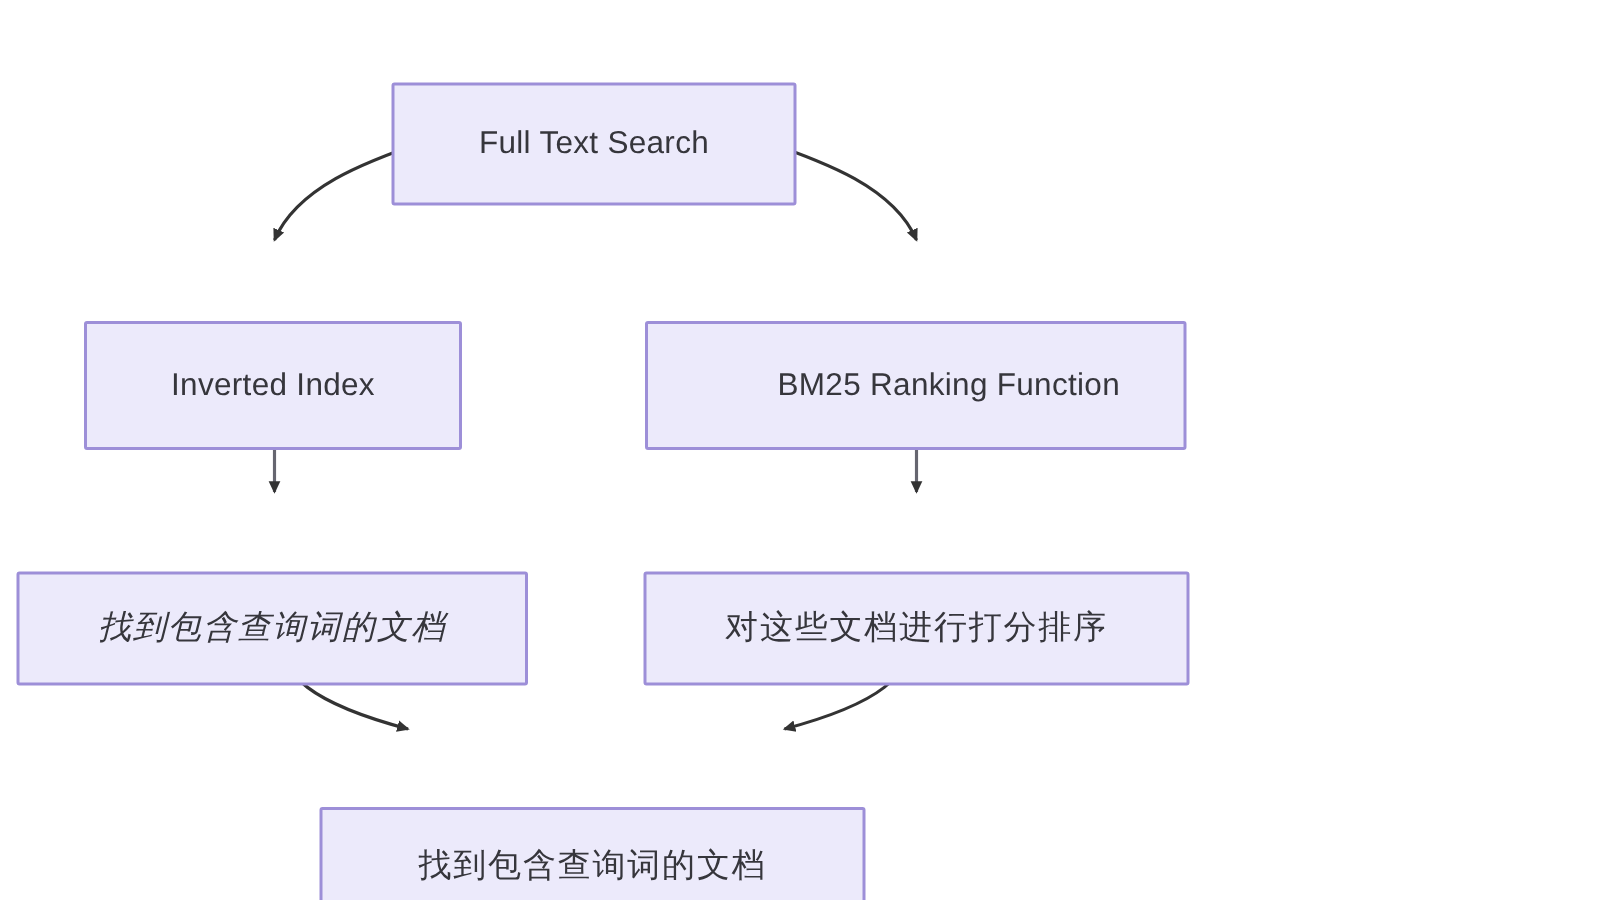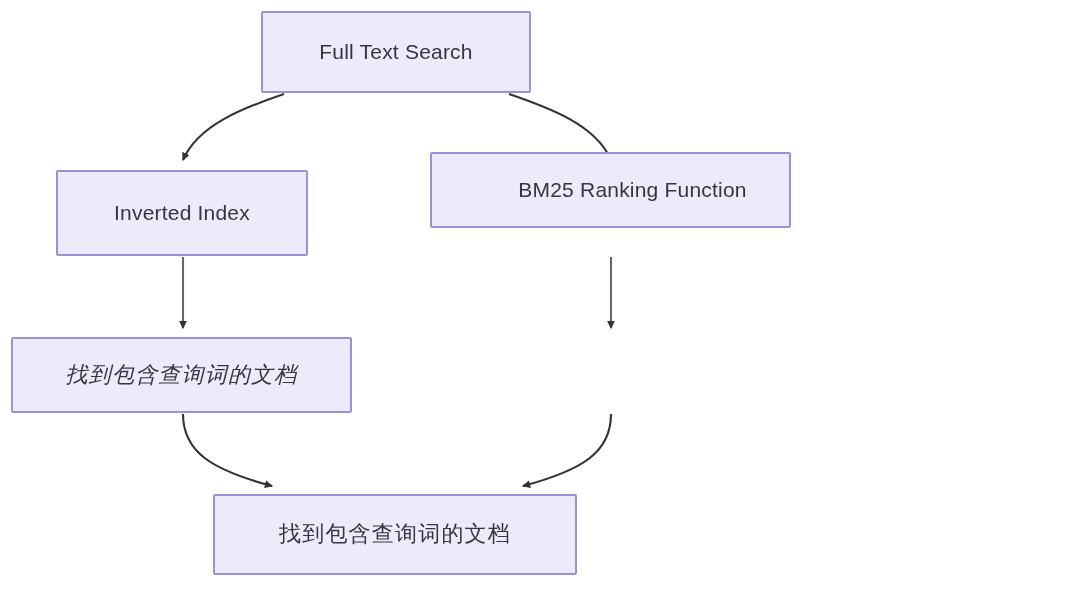--- a/index.html
+++ b/index.html
@@ -38,6 +38,7 @@
     align-items: center;
     justify-content: center;
     text-align: center;
+    margin-top: 44px;
   }
   .node-label {
     color: #36363C;

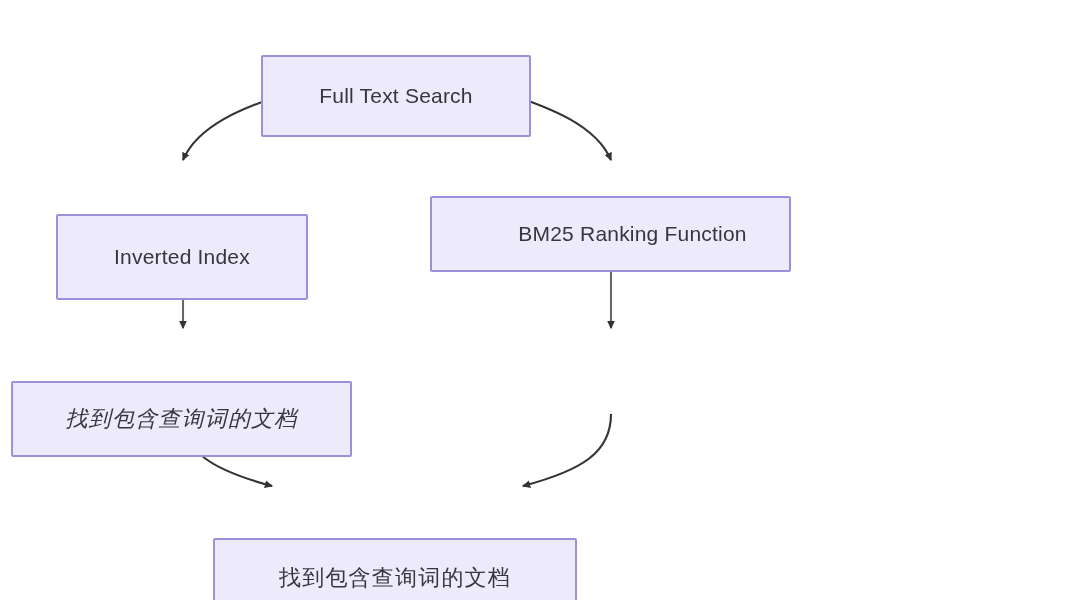--- a/index.html
+++ b/index.html
@@ -86,7 +86,7 @@
     <span class="node-label">Inverted Index</span>
   </div>
 
-  <div class="node" style="left:430px; top:152px; width:361px; height:76px;padding-left:44px;">
+  <div class="node" style="left:430px; top:170px; width:361px; height:86px;padding-left:44px;">
     <span class="node-label">BM25 Ranking Function</span>
   </div>
 

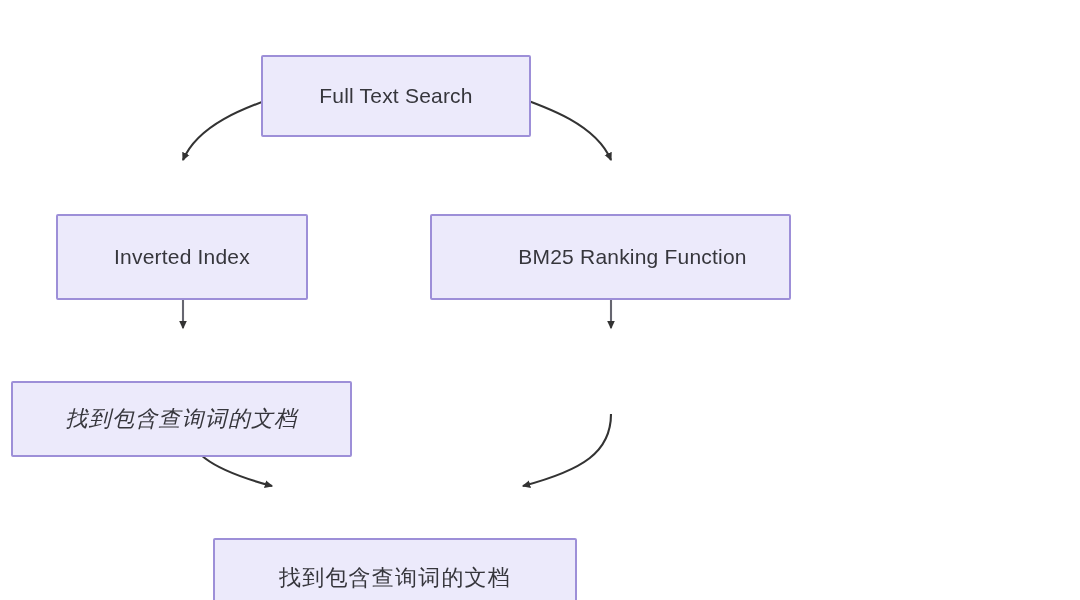--- a/index.html
+++ b/index.html
@@ -94,6 +94,9 @@
     <span class="node-label cjk">找到包含查询词的文档</span>
   </div>
 
+  <div class="node" style="left:429px; top:337px; width:364px; height:76px;">
+    <span class="node-label cjk">对这些文档进行打分排序</span>
+  </div>
 
   <div class="node" style="left:213px; top:494px; width:364px; height:81px;">
     <span class="node-label cjk">找到包含查询词的文档</span>

